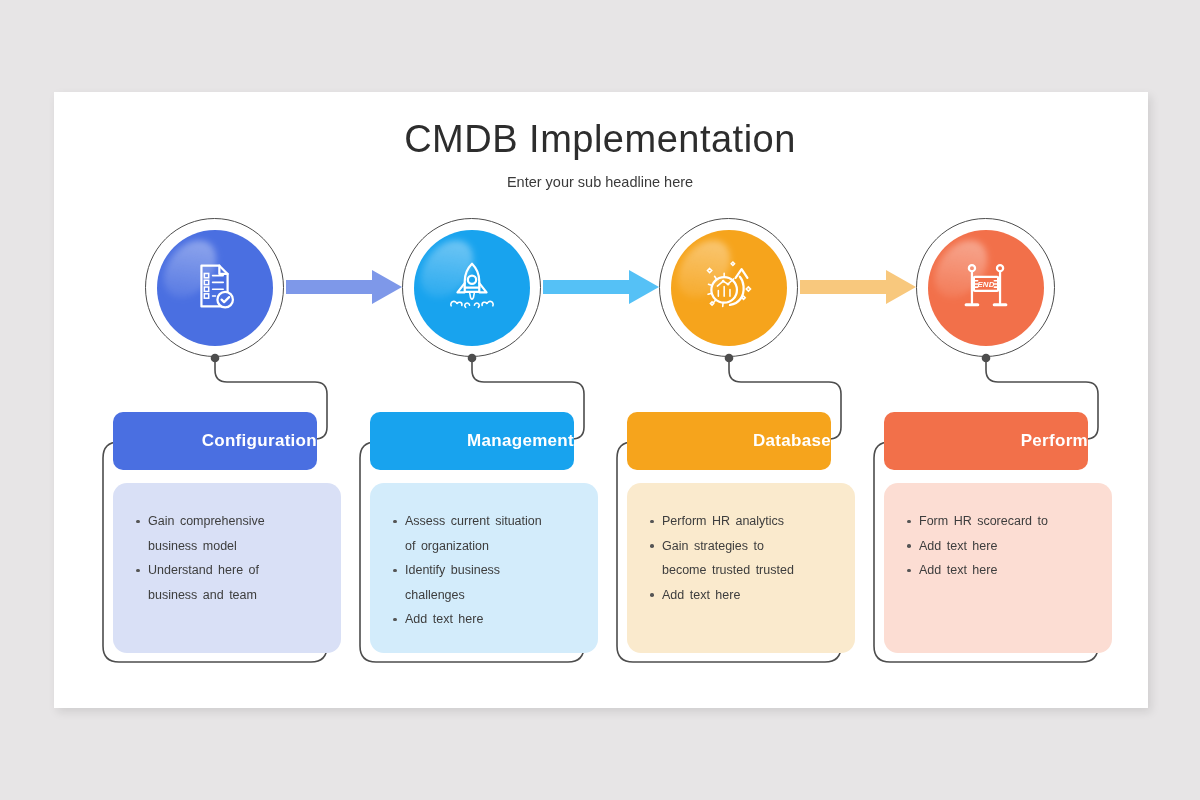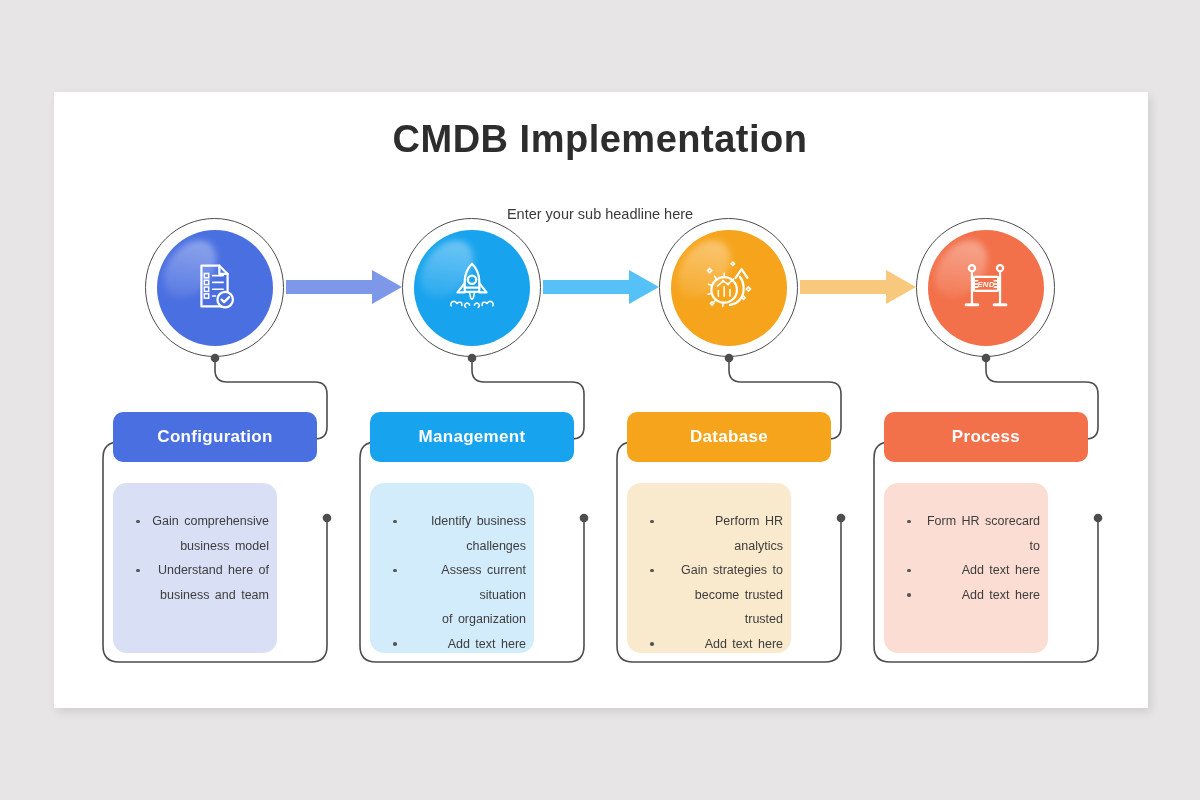--- a/index.html
+++ b/index.html
@@ -8,7 +8,7 @@
   .slide{position:absolute;left:54px;top:92px;width:1094px;height:616px;
          background:var(--slide-bg,#ffffff);box-shadow:3px 4px 9px rgba(0,0,0,.10);}
   .title{position:absolute;left:0;right:0;top:118px;text-align:center;font-size:38px;
-         font-weight:700;color:var(--title-color,#2d2d2d);letter-spacing:.5px;}
+         font-weight:400;color:var(--title-color,#2d2d2d);letter-spacing:.5px;}
   .subtitle{position:absolute;left:0;right:0;top:174px;text-align:center;font-size:14.5px;
          font-weight:500;color:#3a3a3a;margin-top:32px;}
 

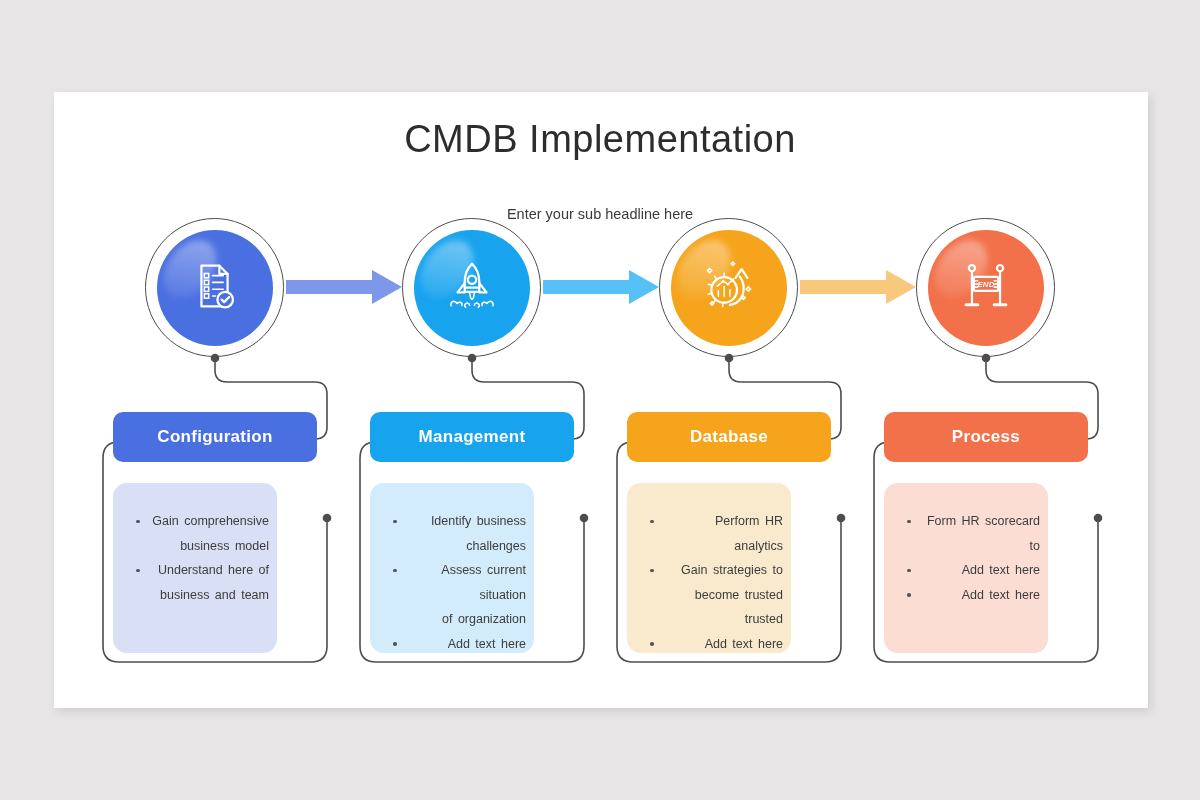--- a/index.html
+++ b/index.html
@@ -10,7 +10,7 @@
   .title{position:absolute;left:0;right:0;top:118px;text-align:center;font-size:38px;
          font-weight:400;color:var(--title-color,#2d2d2d);letter-spacing:.5px;}
   .subtitle{position:absolute;left:0;right:0;top:174px;text-align:center;font-size:14.5px;
-         font-weight:500;color:#3a3a3a;margin-top:32px;}
+         font-weight:500;color:#3a3a3a;}
 
   .group .ring{position:absolute;top:218px;left:calc(var(--cx) - 70px);width:137px;height:137px;
          border:1.5px solid var(--line,#4d4d4d);border-radius:50%;z-index:1;}

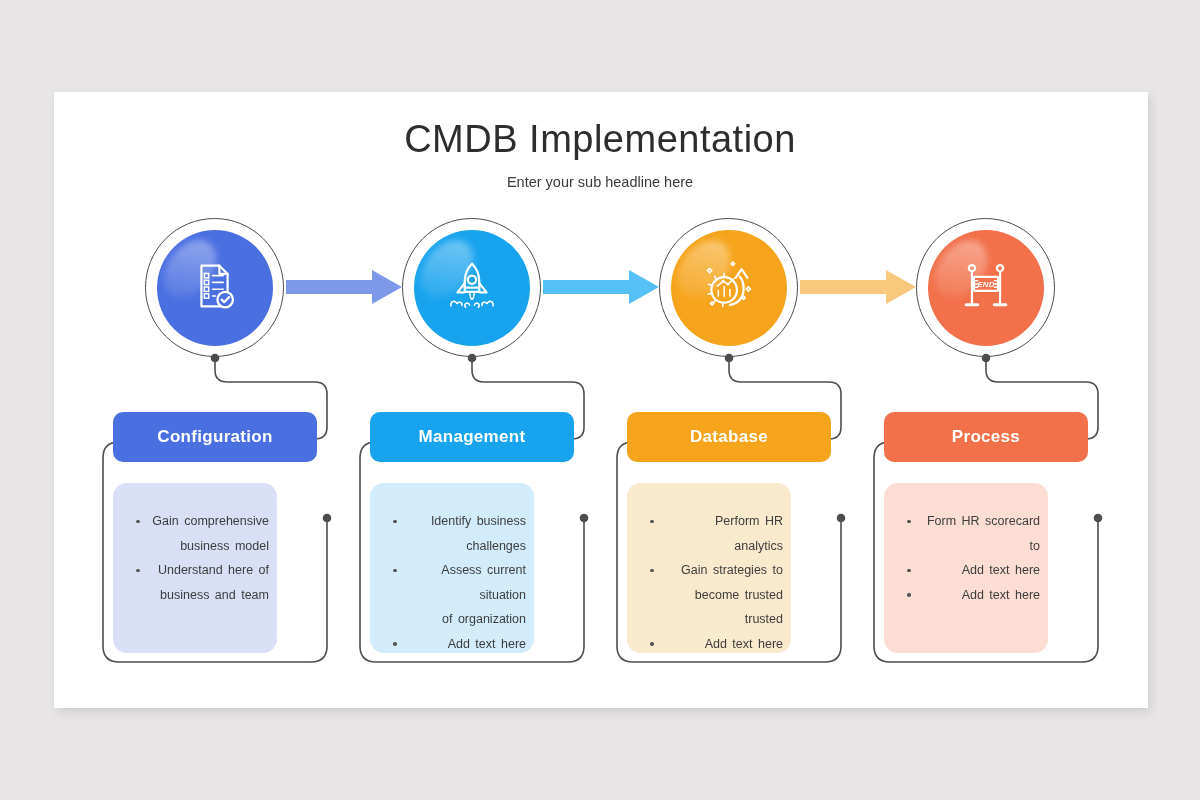--- a/index.html
+++ b/index.html
@@ -21,9 +21,9 @@
          border-radius:50%;transform:rotate(38deg);filter:blur(3px);}
   .group .icon{position:absolute;top:257px;left:calc(var(--cx) - 31px);width:62px;height:62px;
          z-index:2;color:var(--main);font-style:italic;}
-  .group .hdr{position:absolute;top:412px;left:calc(var(--cx) - 102px);width:204px;height:50px;
+  .group .hdr{position:absolute;top:412px;left:calc(var(--cx) - 102px);width:204px;height:58px;
          border-radius:10px;background:var(--main);z-index:3;display:flex;align-items:center;
-         justify-content:center;color:#fff;font-size:17px;font-weight:600;letter-spacing:.3px;}
+         justify-content:flex-end;color:#fff;font-size:17px;font-weight:600;letter-spacing:.3px;}
   .group .bodycard{position:absolute;top:483px;left:calc(var(--cx) - 102px);width:164px;height:170px;
          border-radius:14px;background:var(--body);z-index:3;text-align:right;}
   .bodycard ul{margin:26px 0 0 0;padding:0 8px 0 22px;list-style:none;}

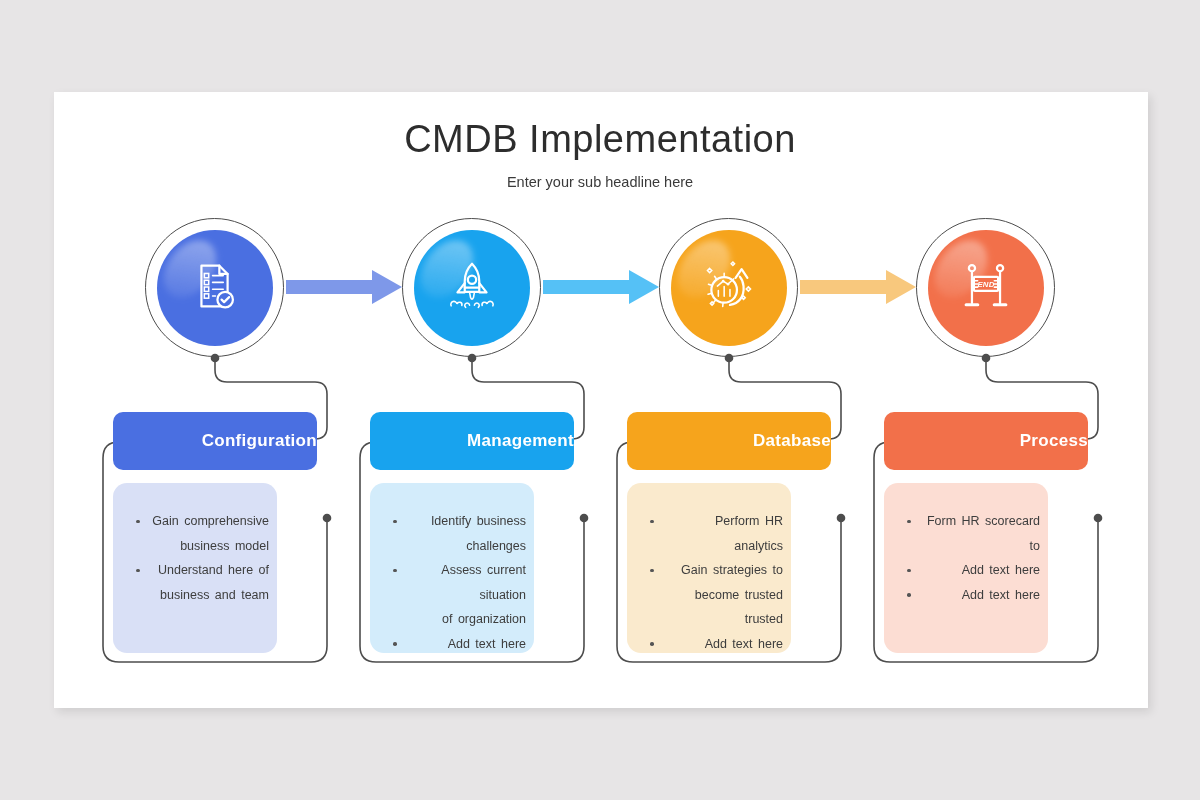--- a/index.html
+++ b/index.html
@@ -223,7 +223,7 @@
       </svg>
     </div>
     <div class="hdr">
-      <span>Process</span>
+      <span>Perform</span>
     </div>
     <div class="bodycard">
       <ul>

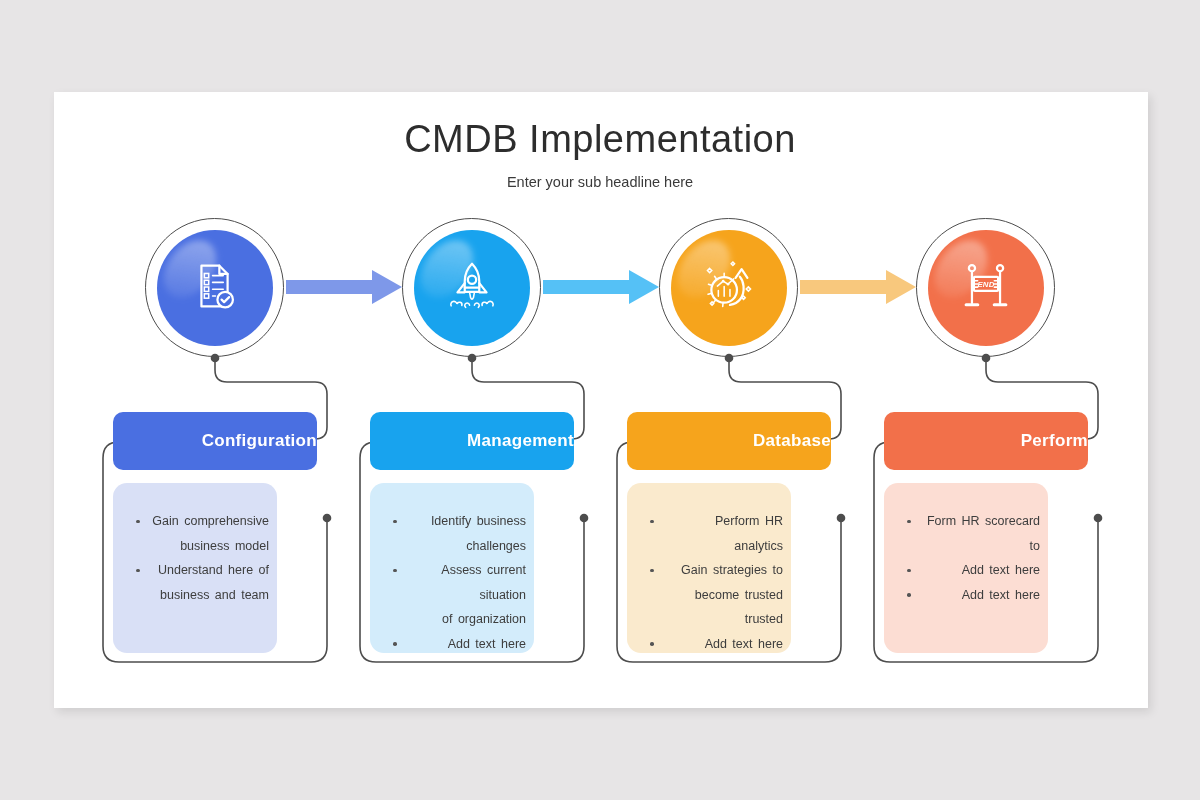--- a/index.html
+++ b/index.html
@@ -24,8 +24,8 @@
   .group .hdr{position:absolute;top:412px;left:calc(var(--cx) - 102px);width:204px;height:58px;
          border-radius:10px;background:var(--main);z-index:3;display:flex;align-items:center;
          justify-content:flex-end;color:#fff;font-size:17px;font-weight:600;letter-spacing:.3px;}
-  .group .bodycard{position:absolute;top:483px;left:calc(var(--cx) - 102px);width:164px;height:170px;
-         border-radius:14px;background:var(--body);z-index:3;text-align:right;}
+  .group .bodycard{position:absolute;top:483px;left:calc(var(--cx) - 102px);width:228px;height:170px;
+         border-radius:14px;background:var(--body);z-index:3;}
   .bodycard ul{margin:26px 0 0 0;padding:0 8px 0 22px;list-style:none;}
   .bodycard li{position:relative;padding-left:13px;font-size:12.5px;line-height:24.5px;
          color:var(--text-color,#3d3d3d);word-spacing:2px;}

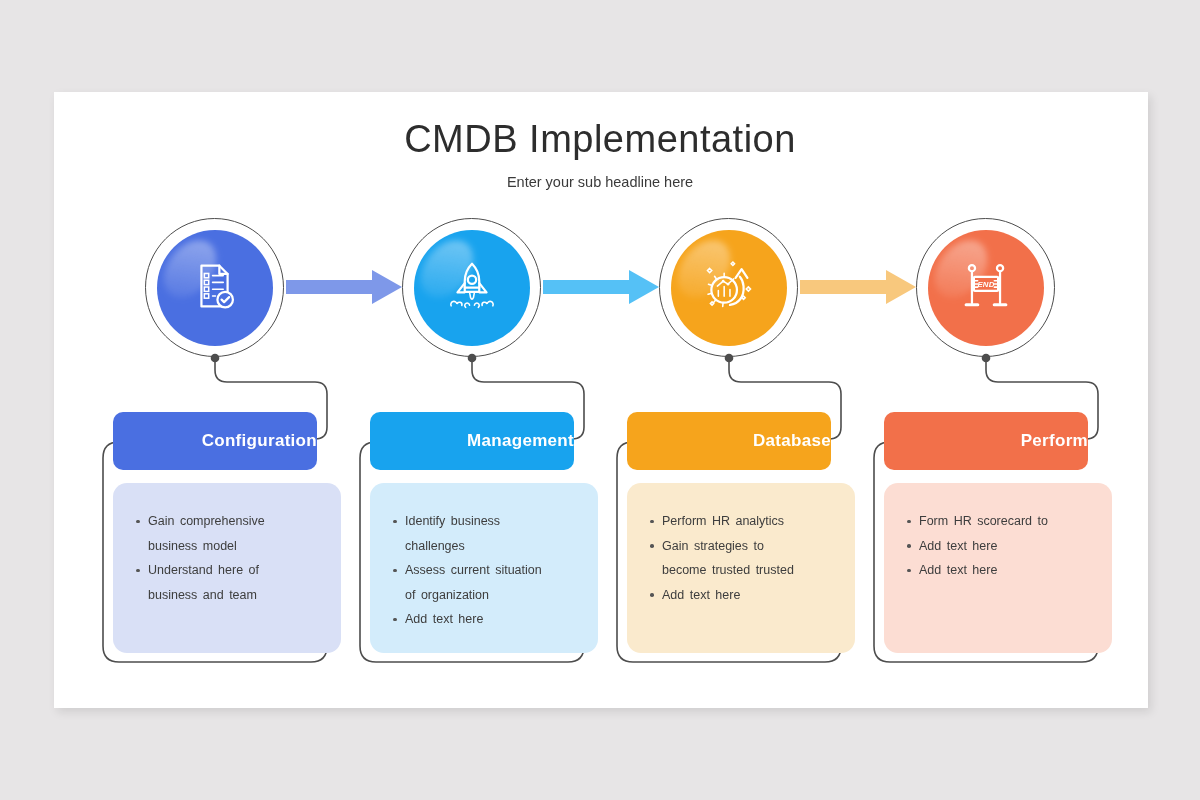--- a/index.html
+++ b/index.html
@@ -155,12 +155,12 @@
     <div class="bodycard">
       <ul>
         <li>
+          <span class="ln">Assess current situation</span>
+          <span class="ln">of organization</span>
+        </li>
+        <li>
           <span class="ln">Identify business</span>
           <span class="ln">challenges</span>
-        </li>
-        <li>
-          <span class="ln">Assess current situation</span>
-          <span class="ln">of organization</span>
         </li>
         <li>
           <span class="ln">Add text here</span>

